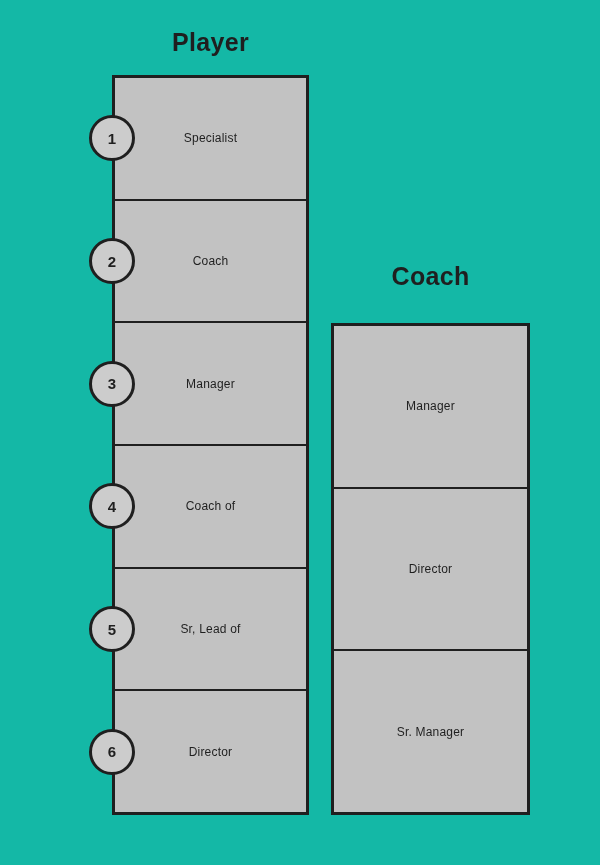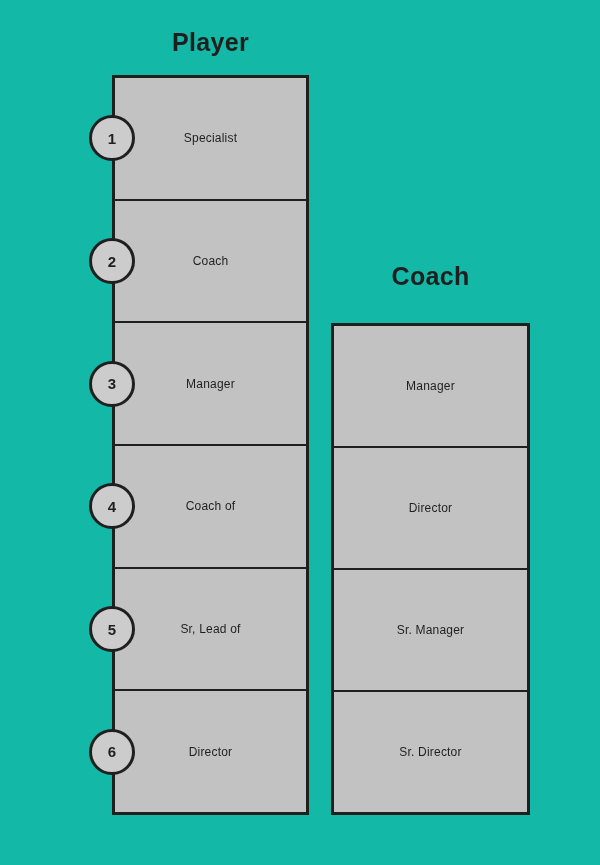--- a/index.html
+++ b/index.html
@@ -134,9 +134,6 @@
     <div class="cell">
       <span class="cell-label">Sr. Manager</span>
     </div>
-    <div class="cell">
-      <span class="cell-label">Sr. Director</span>
-    </div>
   </div>
 
 </div>

